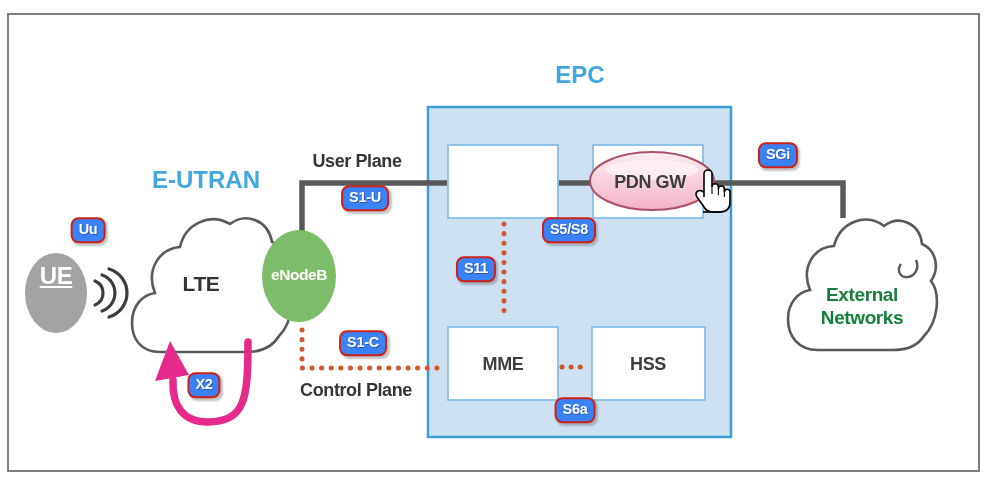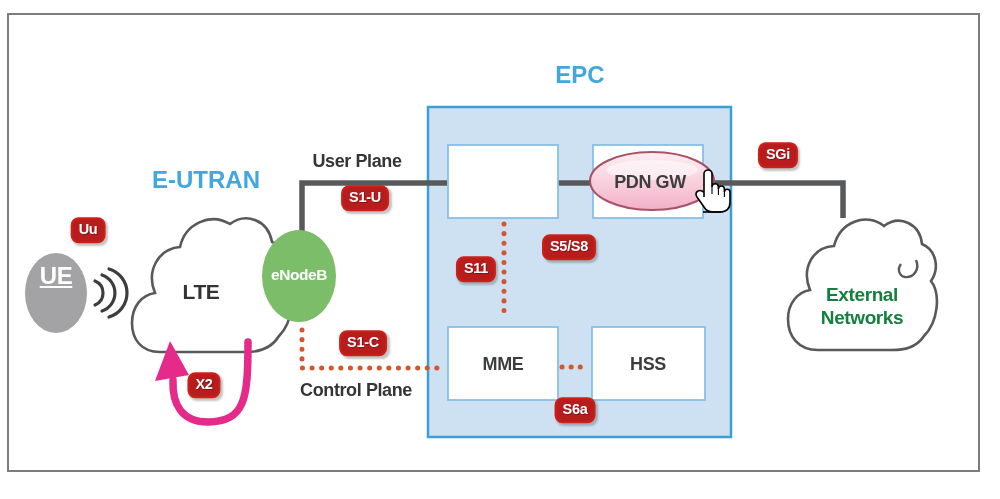--- a/index.html
+++ b/index.html
@@ -16,7 +16,7 @@
   .cloudlbl{font-size:21px;color:#333;}
   .whitelbl{color:#fff;}
   .badge{position:absolute;transform:translate(-50%,-50%);z-index:3;
-         background:#b91c1c;border:2px solid #cf2018;border-radius:8px;
+         background:#3b82f6;border:2px solid #cf2018;border-radius:8px;
          color:#fff;font-weight:bold;font-size:14.5px;line-height:1;
          padding:3px 6px 4px 6px;white-space:nowrap;
          text-shadow:1px 1px 0 rgba(0,0,0,0.30);

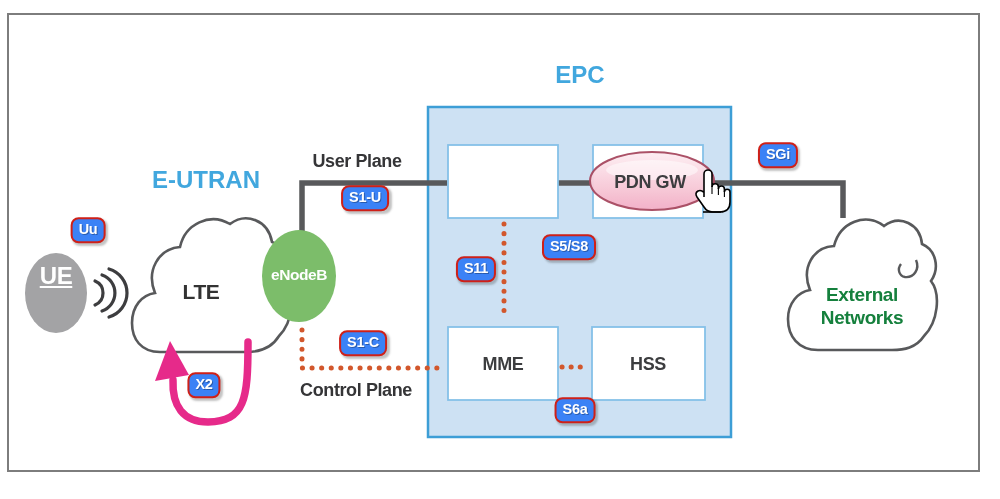--- a/index.html
+++ b/index.html
@@ -116,7 +116,7 @@
   <div class="badge" style="left:363px;top:343px;">S1-C</div>
   <div class="badge" style="left:204px;top:385px;text-align:center;">X2</div>
   <div class="badge" style="left:476px;top:269px;">S11</div>
-  <div class="badge" style="left:569px;top:247px;">S5/S8</div>
+  <div class="badge" style="left:569px;top:230px;">S5/S8</div>
   <div class="badge" style="left:575px;top:410px;">S6a</div>
   <div class="badge" style="left:778px;top:155px;">SGi</div>
 

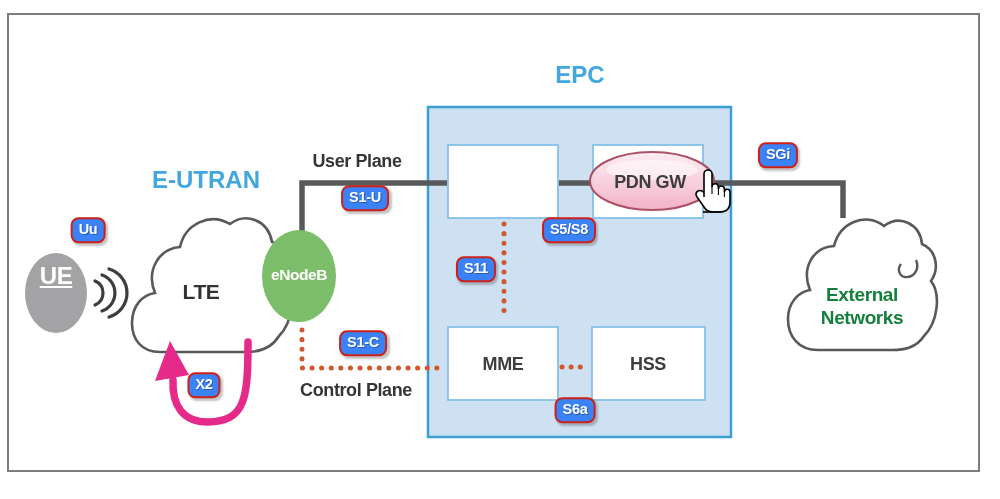--- a/index.html
+++ b/index.html
@@ -99,7 +99,7 @@
   <div class="lbl plane" style="left:356px;top:390px;">Control Plane</div>
 
   <div class="lbl whitelbl" style="left:56px;top:276px;font-size:24px;text-decoration:underline;">UE</div>
-  <div class="lbl cloudlbl" style="left:201px;top:292px;">LTE</div>
+  <div class="lbl cloudlbl" style="left:201px;top:284px;">LTE</div>
   <div class="lbl whitelbl" style="left:299px;top:275px;font-size:15.5px;text-align:center;">eNodeB</div>
 
   <div class="lbl nodelbl" style="left:650px;top:182px;z-index:3;">PDN GW</div>

